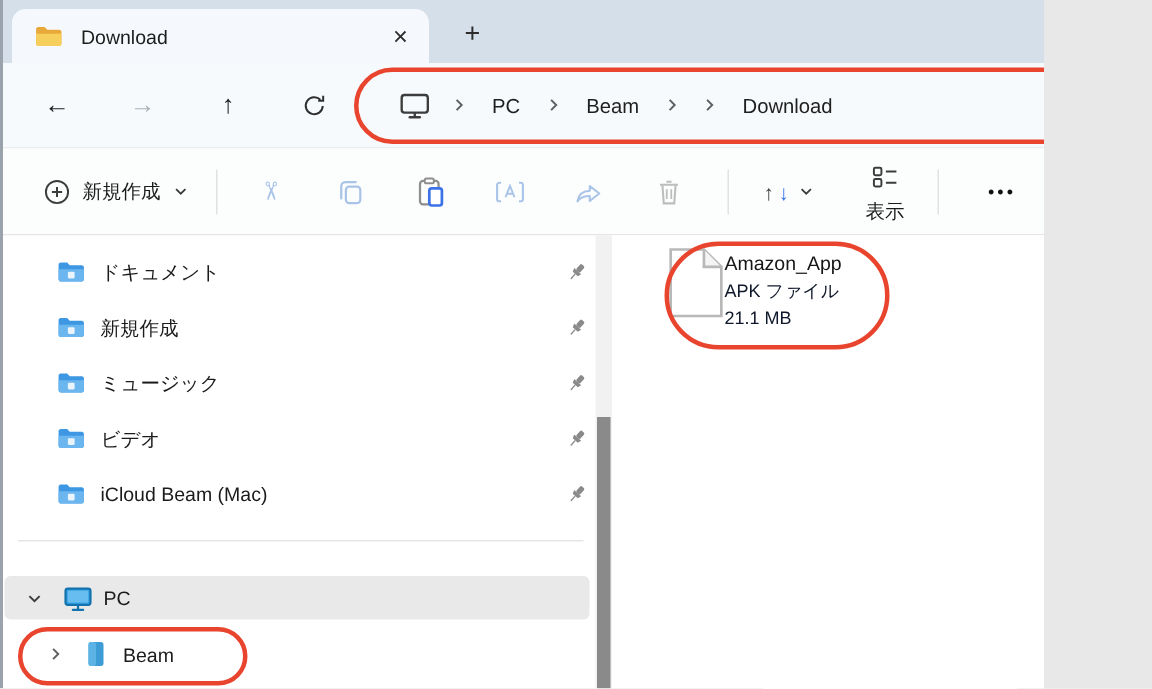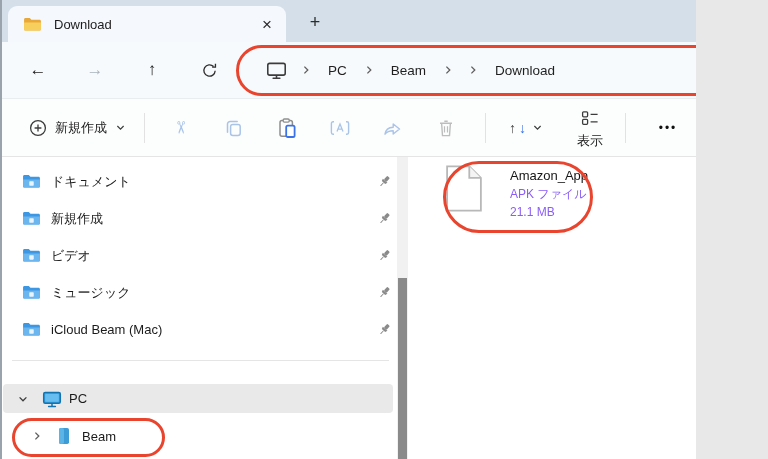--- a/index.html
+++ b/index.html
@@ -63,7 +63,7 @@
   
   .body{ position:absolute; top:157px; left:0; right:0; bottom:0; display:flex; background:#fff; }
   .sidebar{ width:397px; position:relative; padding-top:6px; }
-  .side-item{ height:37px; display:flex; align-items:center; padding:0 5px 0 22px; font-size:13px; color:#1b1b1b; }
+  .side-item{ height:37px; display:flex; align-items:center; padding:0 5px 0 38px; font-size:13px; color:#1b1b1b; }
   .side-item .lbl{ margin-left:10px; }
   .side-item .pin{ margin-left:auto; }
   .side-divider{ height:1px; background:#e5e5e5; margin:12px 8px 0 12px; }

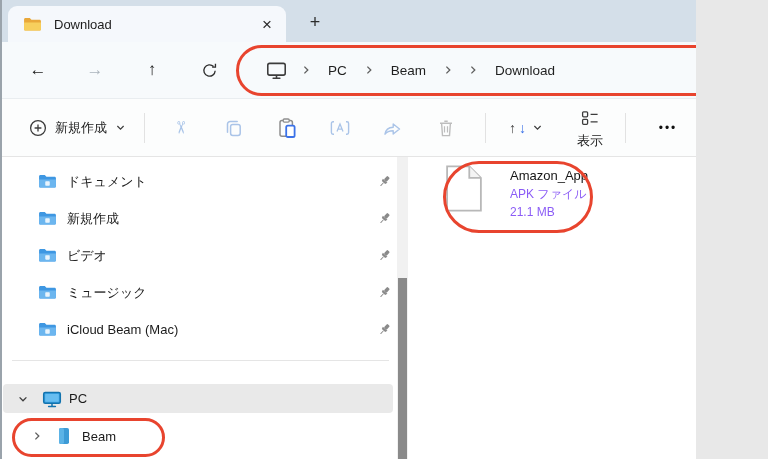--- a/index.html
+++ b/index.html
@@ -84,7 +84,7 @@
   .scroll-thumb{ position:absolute; left:1px; top:121px; width:9px; height:181px; background:#8a8a8a; }
 
   .main{ flex:1; position:relative; background:#fff; }
-  .file-tile{ position:absolute; left:37px; top:7px; display:flex; align-items:flex-start; gap:27px; }
+  .file-tile{ position:absolute; left:37px; top:7px; display:flex; align-items:flex-start; gap:0; }
   .file-meta{ display:flex; flex-direction:column; padding-top:3px; }
   .file-name{ font-size:13px; color:#161616; line-height:18px; }
   .file-sub{ font-size:12px; color:#8b5cf6; line-height:18px; }

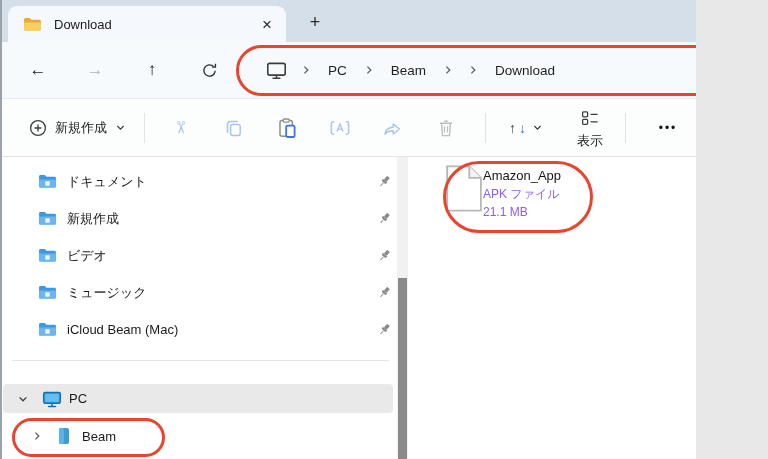--- a/index.html
+++ b/index.html
@@ -87,7 +87,7 @@
   .file-tile{ position:absolute; left:37px; top:7px; display:flex; align-items:flex-start; gap:0; }
   .file-meta{ display:flex; flex-direction:column; padding-top:3px; }
   .file-name{ font-size:13px; color:#161616; line-height:18px; }
-  .file-sub{ font-size:12px; color:#8b5cf6; line-height:18px; }
+  .file-sub{ font-size:12px; color:#0f172a; line-height:18px; }
 
   
   .annotation{ position:absolute; border:3px solid #e8442e; pointer-events:none; z-index:30; }

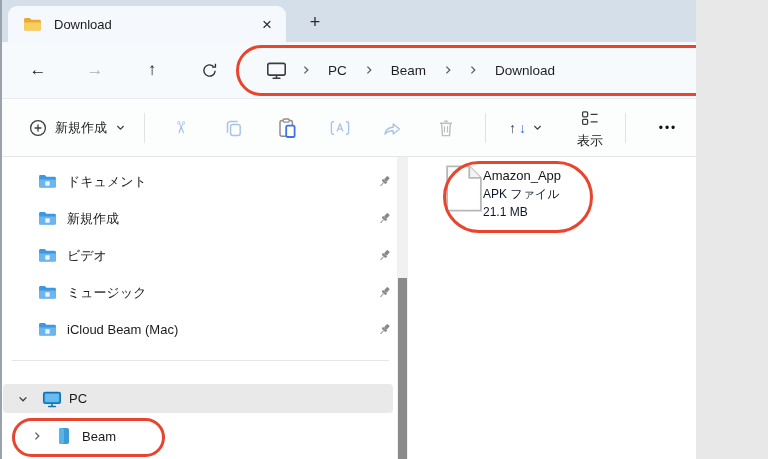--- a/index.html
+++ b/index.html
@@ -357,7 +357,7 @@
               <use href="#sym-folder-blue"></use>
             </svg>
           </span>
-        <span class="lbl">ビデオ</span>
+        <span class="lbl">ミュージック</span>
         <span class="pin">
             <svg width="15" height="15">
               <use href="#sym-pin"></use>
@@ -370,7 +370,7 @@
               <use href="#sym-folder-blue"></use>
             </svg>
           </span>
-        <span class="lbl">ミュージック</span>
+        <span class="lbl">ビデオ</span>
         <span class="pin">
             <svg width="15" height="15">
               <use href="#sym-pin"></use>

